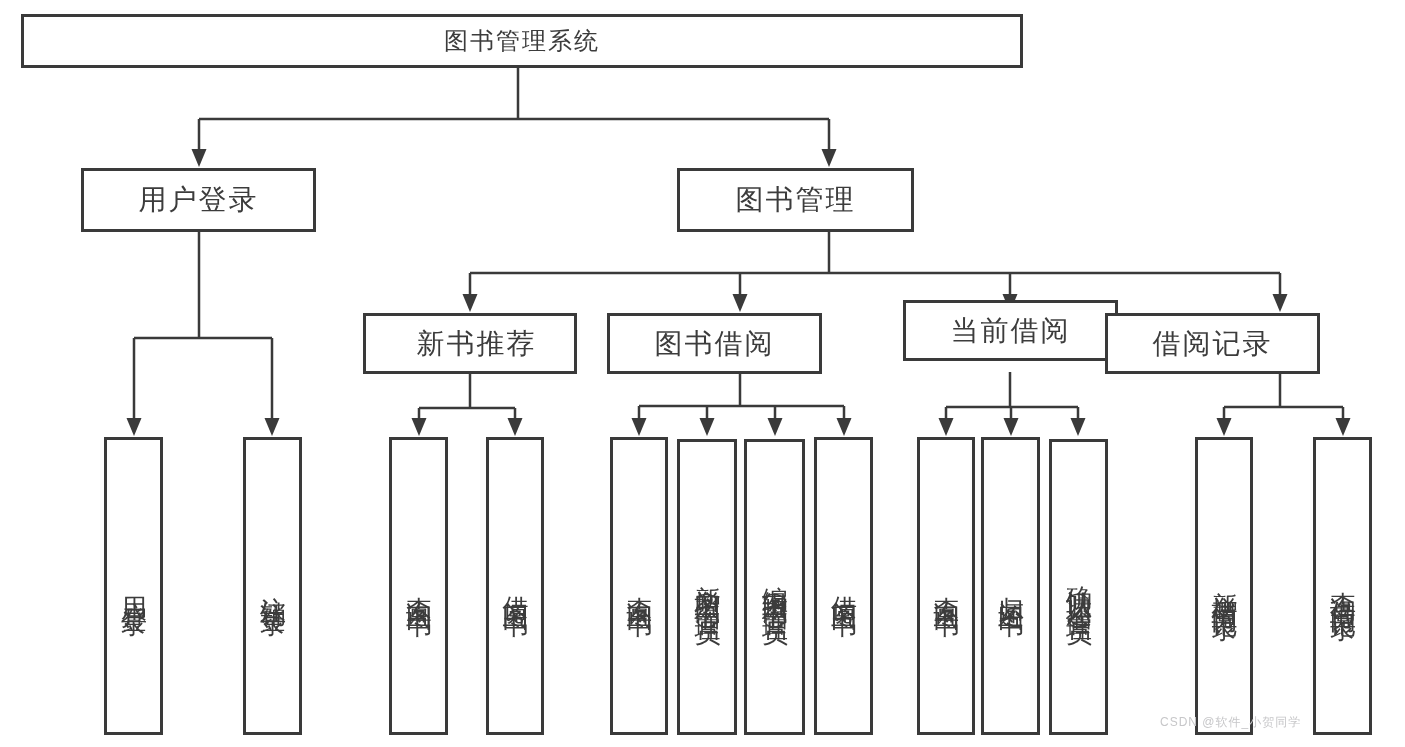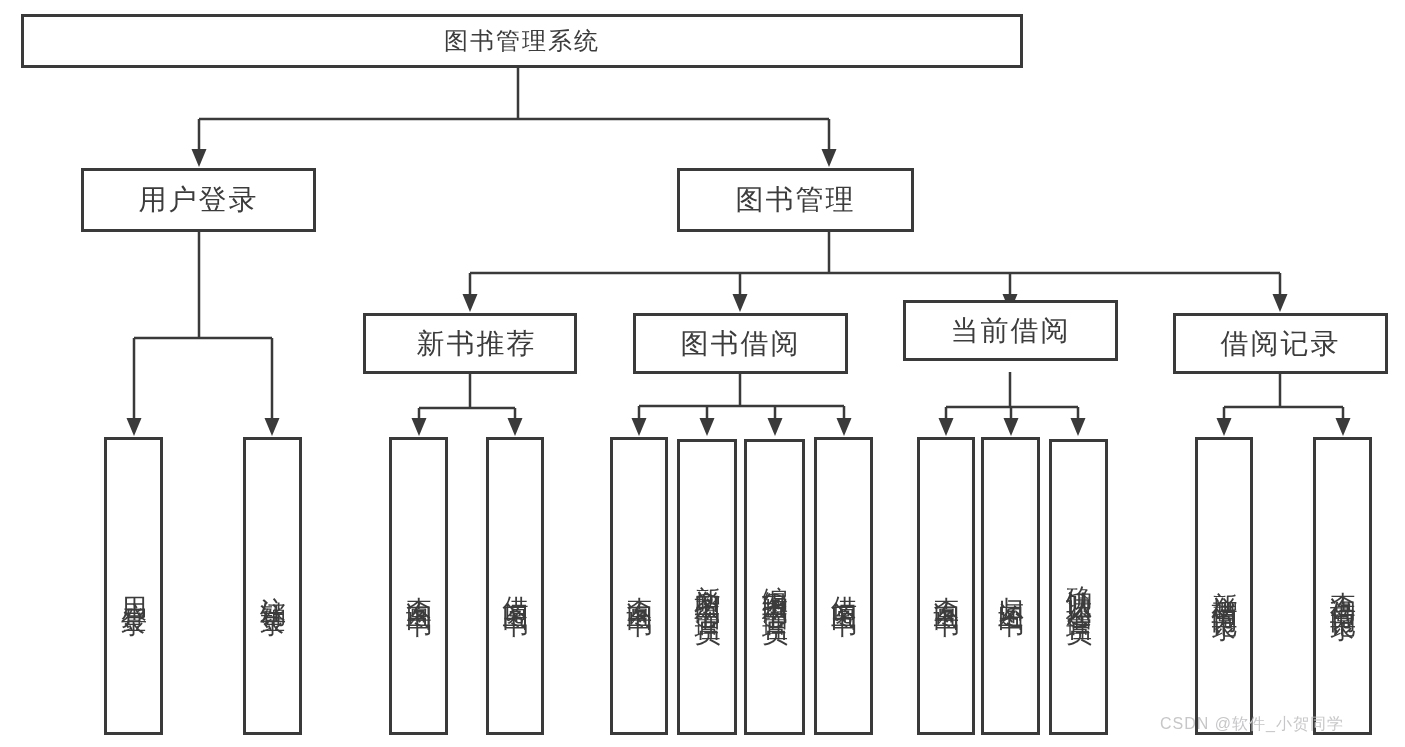--- a/index.html
+++ b/index.html
@@ -101,7 +101,7 @@
   <div class="node h-node" style="left:363px; top:313px; width:214px; height:61px;padding-left:13px;">
     <span>新书推荐</span>
   </div>
-  <div class="node h-node" style="left:633px; top:313px; width:215px; height:61px;">
+  <div class="node h-node" style="left:607px; top:313px; width:215px; height:61px;">
     <span>图书借阅</span>
   </div>
   <div class="node h-node" style="left:903px; top:300px; width:215px; height:61px;">

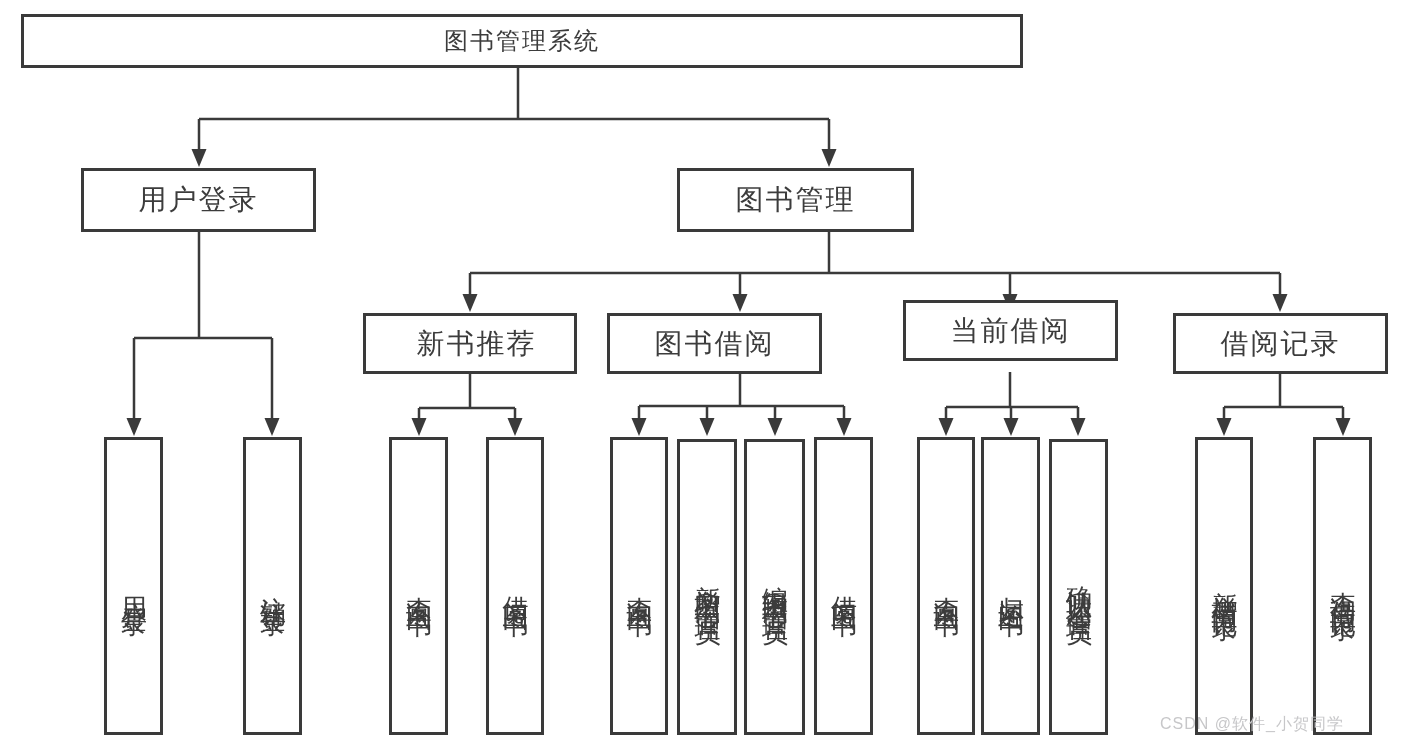--- a/index.html
+++ b/index.html
@@ -107,7 +107,7 @@
   <div class="node h-node" style="left:903px; top:300px; width:215px; height:61px;">
     <span>当前借阅</span>
   </div>
-  <div class="node h-node" style="left:1173px; top:313px; width:215px; height:61px;">
+  <div class="node h-node" style="left:1105px; top:313px; width:215px; height:61px;">
     <span>借阅记录</span>
   </div>
 

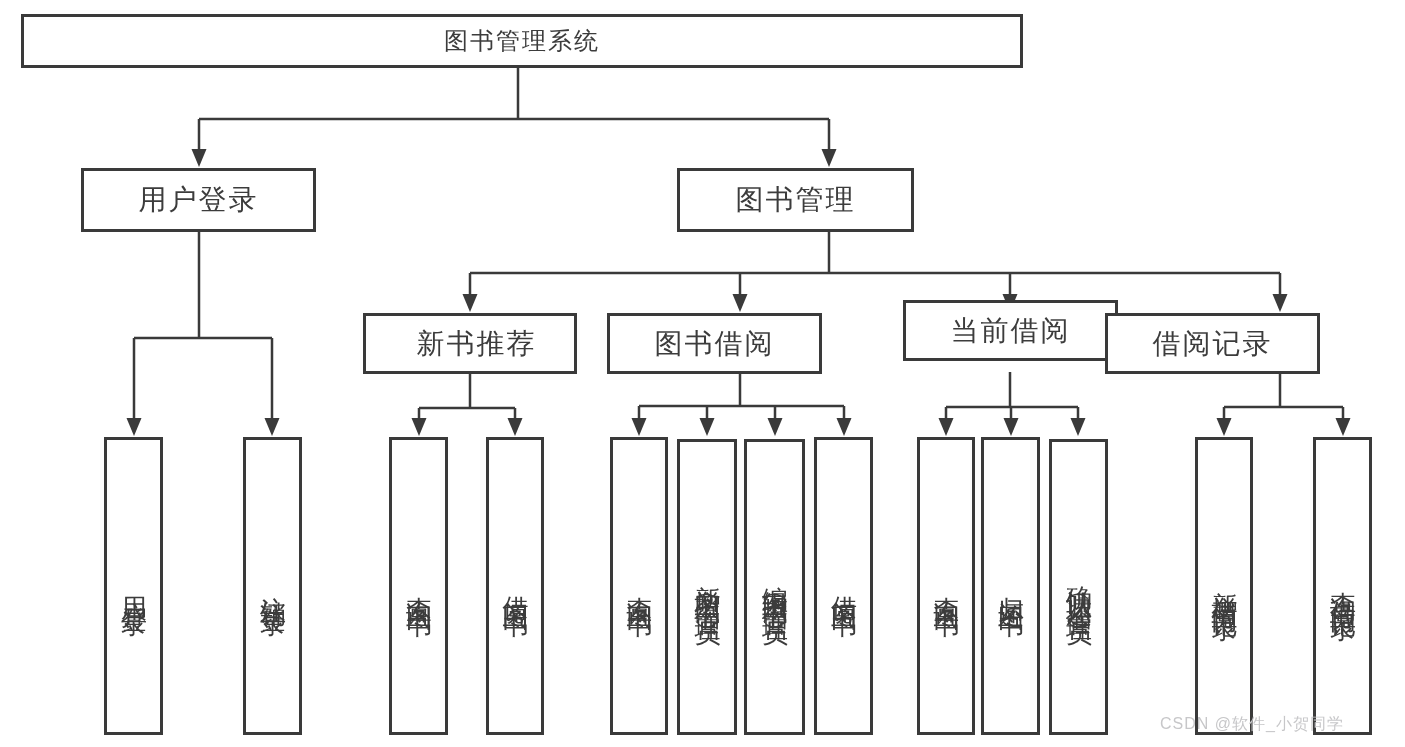--- a/index.html
+++ b/index.html
@@ -34,7 +34,7 @@
     position:absolute;
     left:1160px; top:714px;
     width:245px;
-    font-size:16px;
+    font-size:12px;
     letter-spacing:1px;
     color:var(--watermark, #c7c7c9);
     pointer-events:none;

